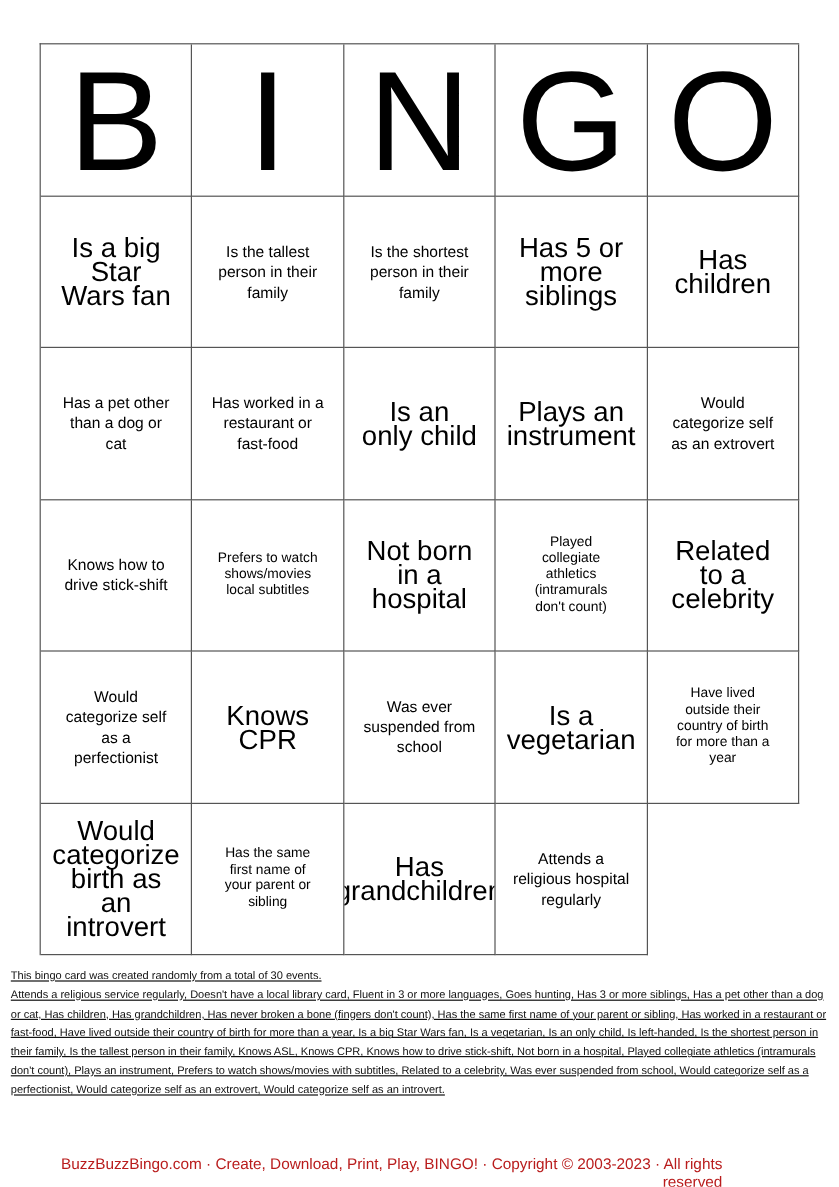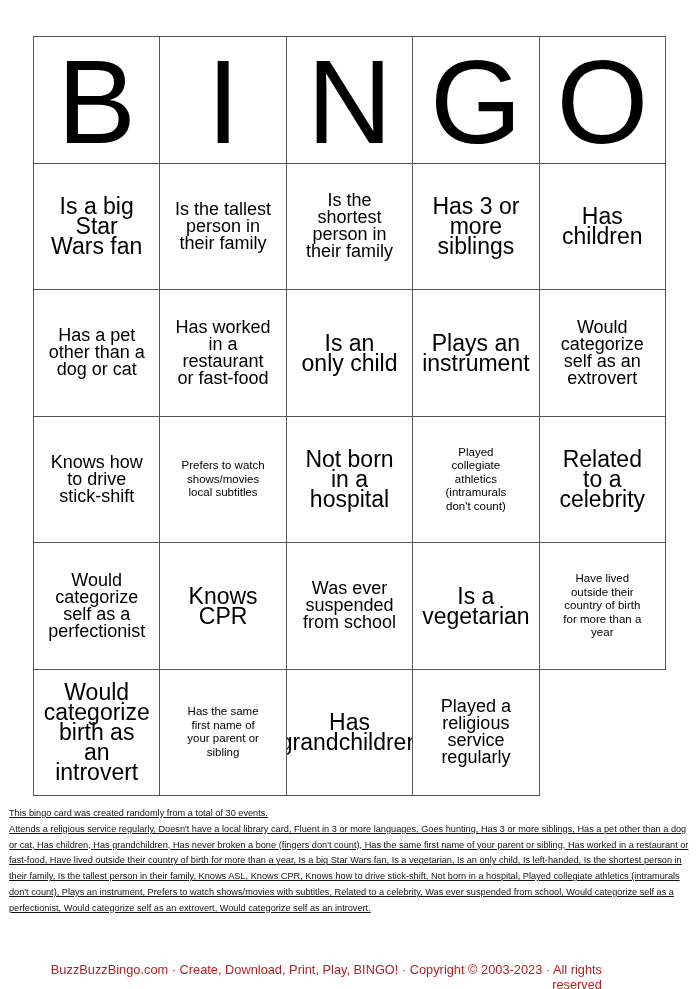--- a/index.html
+++ b/index.html
@@ -16,7 +16,7 @@
   }
   .hdr { font-size: 118px; line-height: 1; padding-top: 4px; }
   .sz-l { font-size: 23px; line-height: 20px; }
-  .sz-m { font-size: 18px; line-height: 17px; }
+  .sz-m { font-size: 13px; line-height: 17px; }
   .sz-s { font-size: 11.5px; line-height: 13.5px; padding: 0 20px; }
   #info { position: absolute; left: 9px; top: 806px; width: 684px; font-size: 9.2px; line-height: 15.8px; color: #111; text-decoration: underline; }
   #footer { position: absolute; left: 0; top: 962px; width: 602px; text-align: right; font-size: 12.8px; color: #b91c1c; }

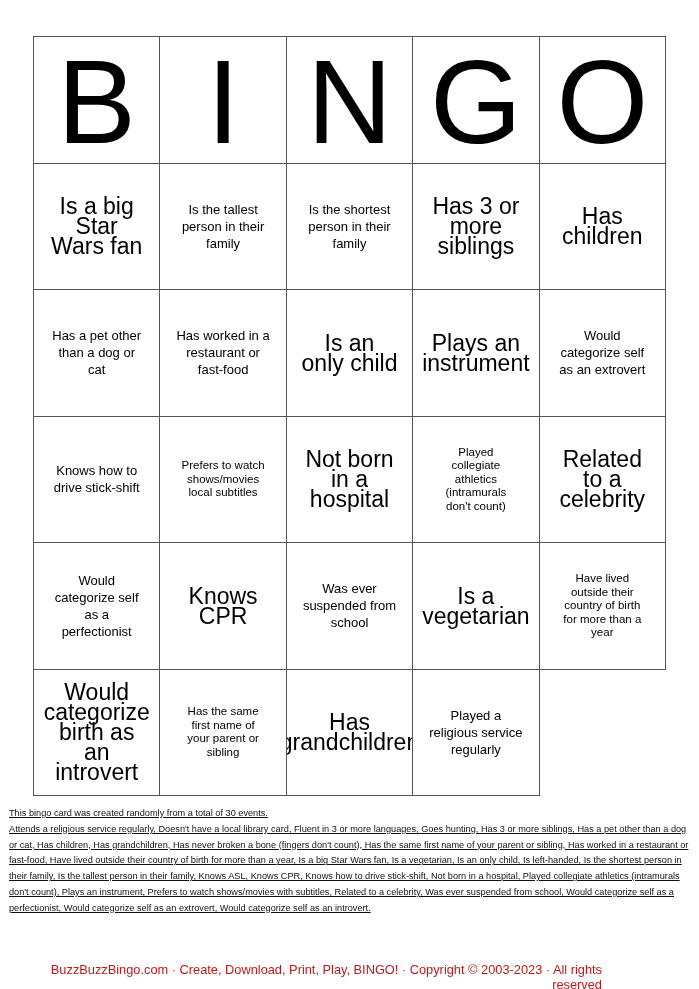--- a/index.html
+++ b/index.html
@@ -33,7 +33,7 @@
 <div class="cell sz-l">Is a big Star Wars fan</div>
     <div class="cell sz-m">Is the tallest person in their family</div>
     <div class="cell sz-m">Is the shortest person in their family</div>
-    <div class="cell sz-l">Has 3 or more siblings</div>
+    <div class="cell sz-l">Has 5 or more siblings</div>
     <div class="cell sz-l">Has children</div>
     <div class="cell sz-m">Has a pet other than a dog or cat</div>
     <div class="cell sz-m">Has worked in a restaurant or fast-food</div>

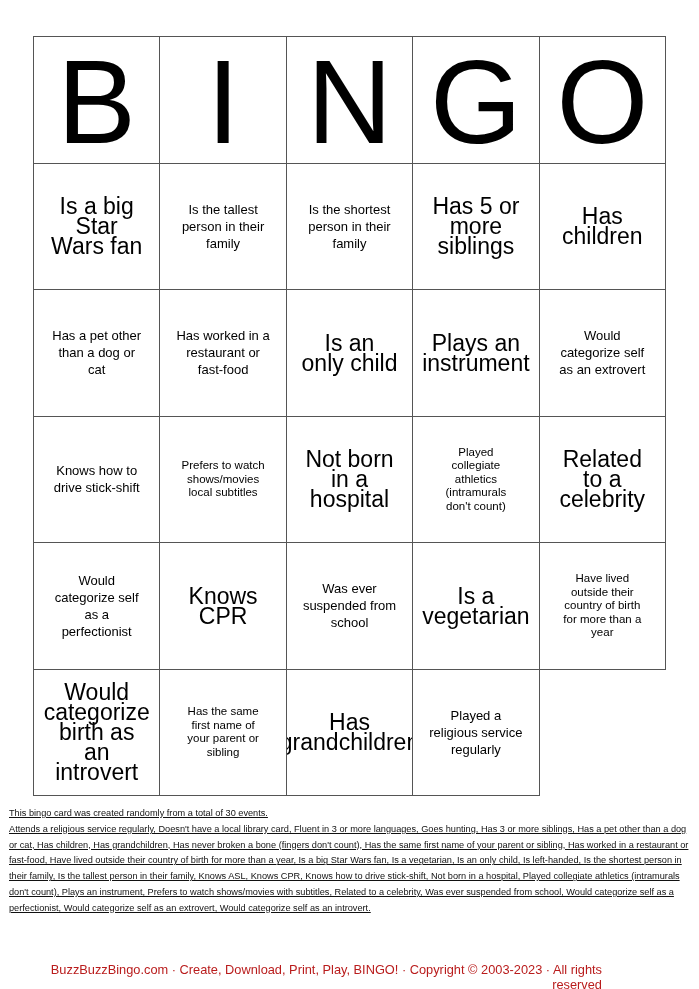--- a/index.html
+++ b/index.html
@@ -53,7 +53,7 @@
     <div class="cell sz-l">Would categorize birth as an introvert</div>
     <div class="cell sz-s">Has the same first name of your parent or sibling</div>
     <div class="cell sz-l">Has grandchildren</div>
-    <div class="cell sz-m">Played a religious service regularly</div>
+    <div class="cell sz-m">Attends a religious hospital regularly</div>
   </div>
 
 <div id="info">

